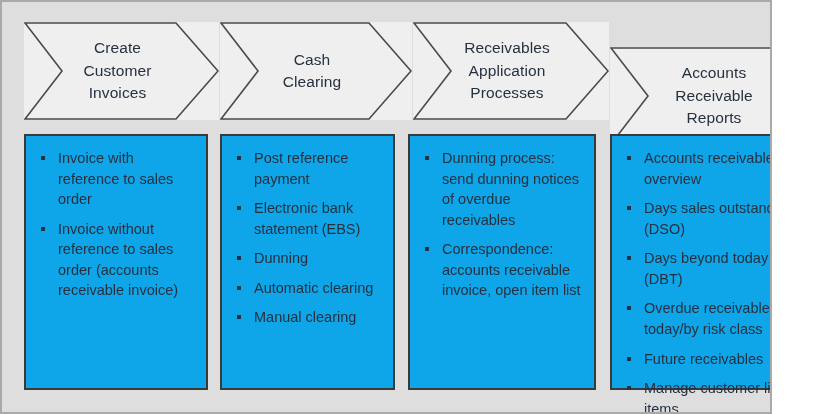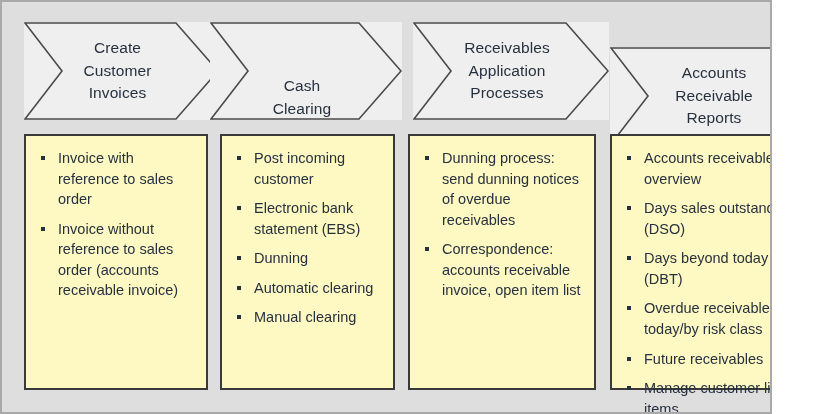--- a/index.html
+++ b/index.html
@@ -104,7 +104,7 @@
       </div>
     </div>
 
-    <div class="chevron" style="left:208px; width:192px;align-items:flex-end;">
+    <div class="chevron" style="left:218px; width:192px;">
       <svg class="chev-border" viewBox="0 0 192 98" preserveAspectRatio="none">
         <polygon points="1,1 149,1 191,49 149,97 1,97 38,49" fill="#f0efef" stroke="#4a4a4a" stroke-width="1.6" vector-effect="non-scaling-stroke"></polygon>
       </svg>

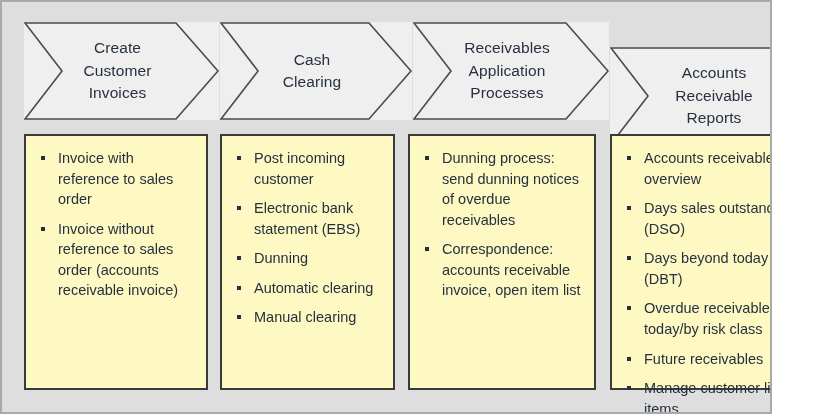--- a/index.html
+++ b/index.html
@@ -58,7 +58,7 @@
     position: absolute;
     top: 132px;
     height: 256px;
-    background: #fef9c3;
+    background: #0ea5e9;
     border: 2px solid #3a3a3a;
     box-sizing: border-box;
     padding: 12px 8px 8px 10px;

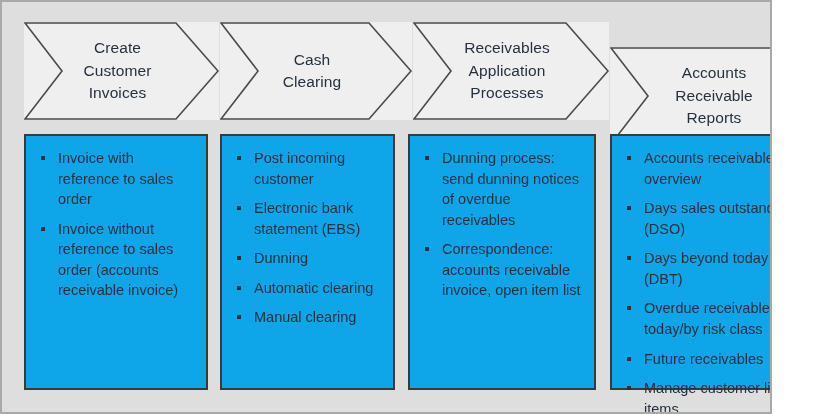--- a/index.html
+++ b/index.html
@@ -147,7 +147,7 @@
 
   <div class="content-box" style="left:218px; width:175px;">
     <ul class="bullet-list">
-      <li>Post incoming customer</li>
+      <li>Post reference payment</li>
       <li>Electronic bank statement (EBS)</li>
       <li>Dunning</li>
       <li>Automatic clearing</li>

